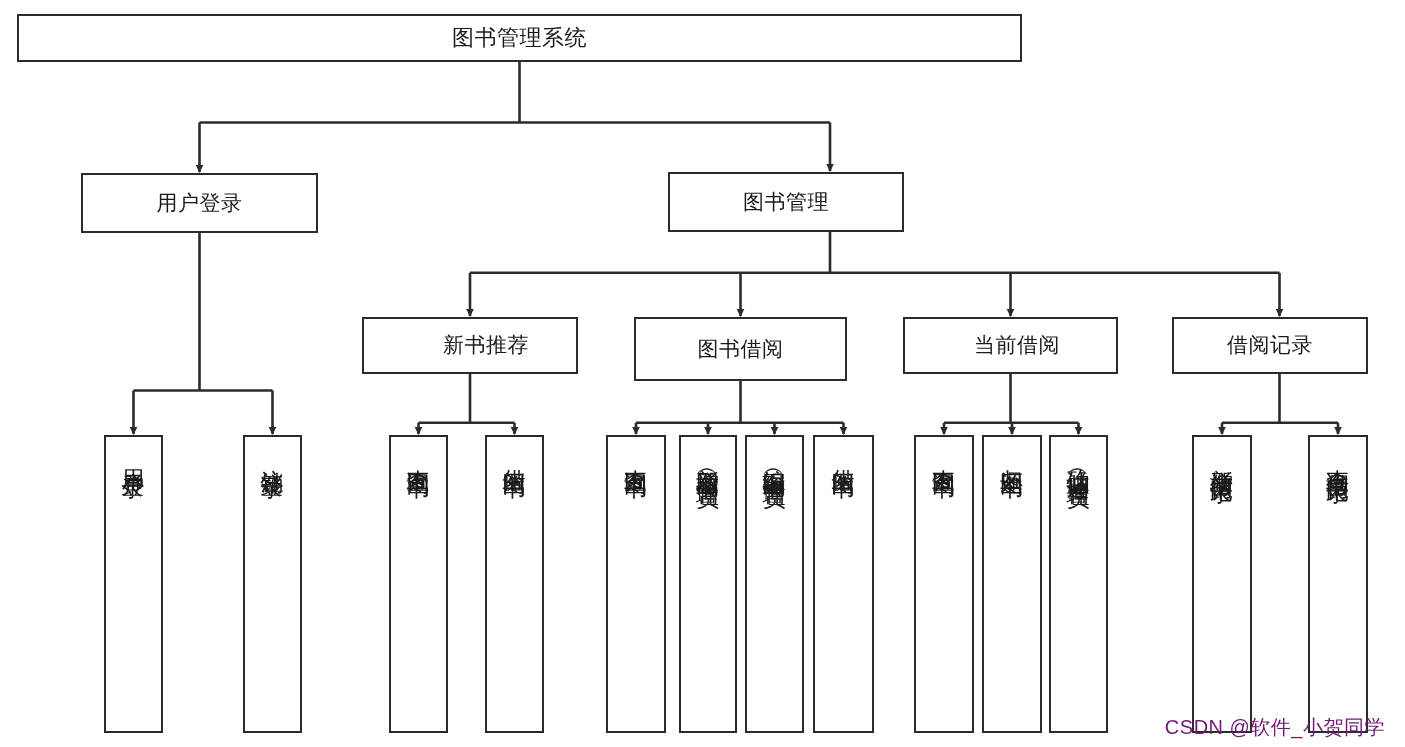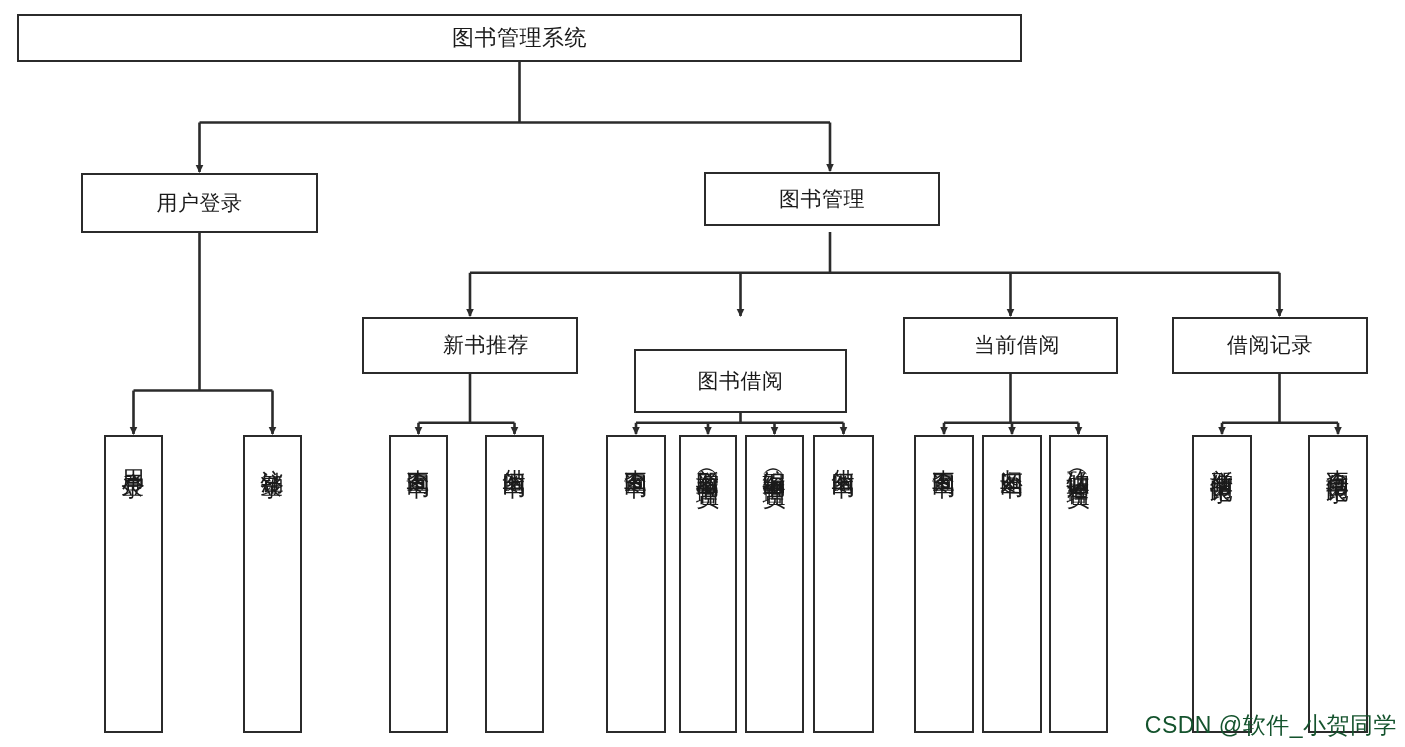--- a/index.html
+++ b/index.html
@@ -125,7 +125,7 @@
       <div class="node horiz" style="left: 81px; top: 173px; width: 237px; height: 60px;">
         <span class="label">用户登录</span>
       </div>
-      <div class="node horiz" style="left: 704px; top: 172px; width: 236px; height: 54px;">
+      <div class="node horiz" style="left: 668px; top: 172px; width: 236px; height: 60px;">
         <span class="label">图书管理</span>
       </div>
       <div class="node horiz" style="left: 362px; top: 317px; width: 216px; height: 57px; padding-left: 32px;">

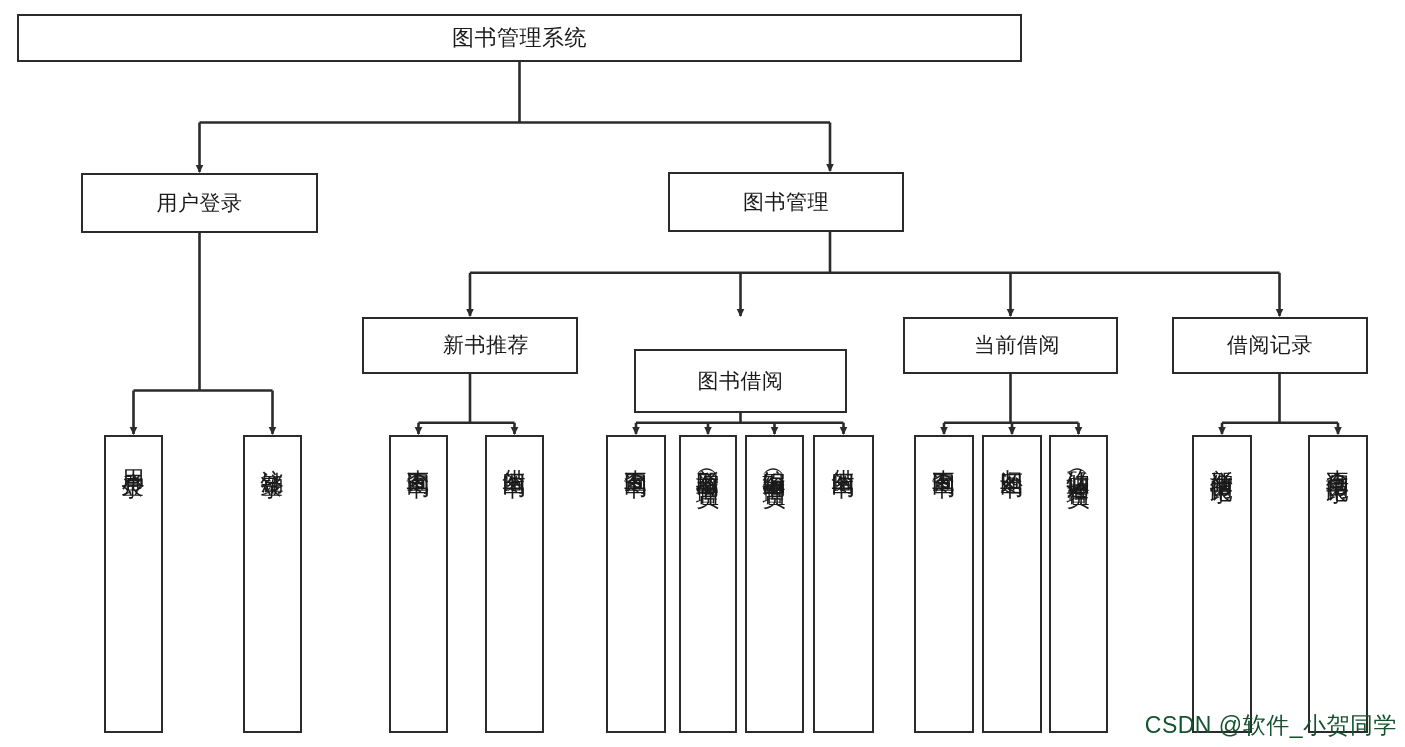--- a/index.html
+++ b/index.html
@@ -131,7 +131,7 @@
       <div class="node horiz" style="left: 362px; top: 317px; width: 216px; height: 57px; padding-left: 32px;">
         <span class="label">新书推荐</span>
       </div>
-      <div class="node horiz" style="left: 634px; top: 317px; width: 213px; height: 64px; margin-top: 32px;">
+      <div class="node horiz" style="left: 634px; top: 317px; width: 213px; height: 64px;">
         <span class="label">图书借阅</span>
       </div>
       <div class="node horiz" style="left: 903px; top: 317px; width: 215px; height: 57px; padding-left: 13px;">

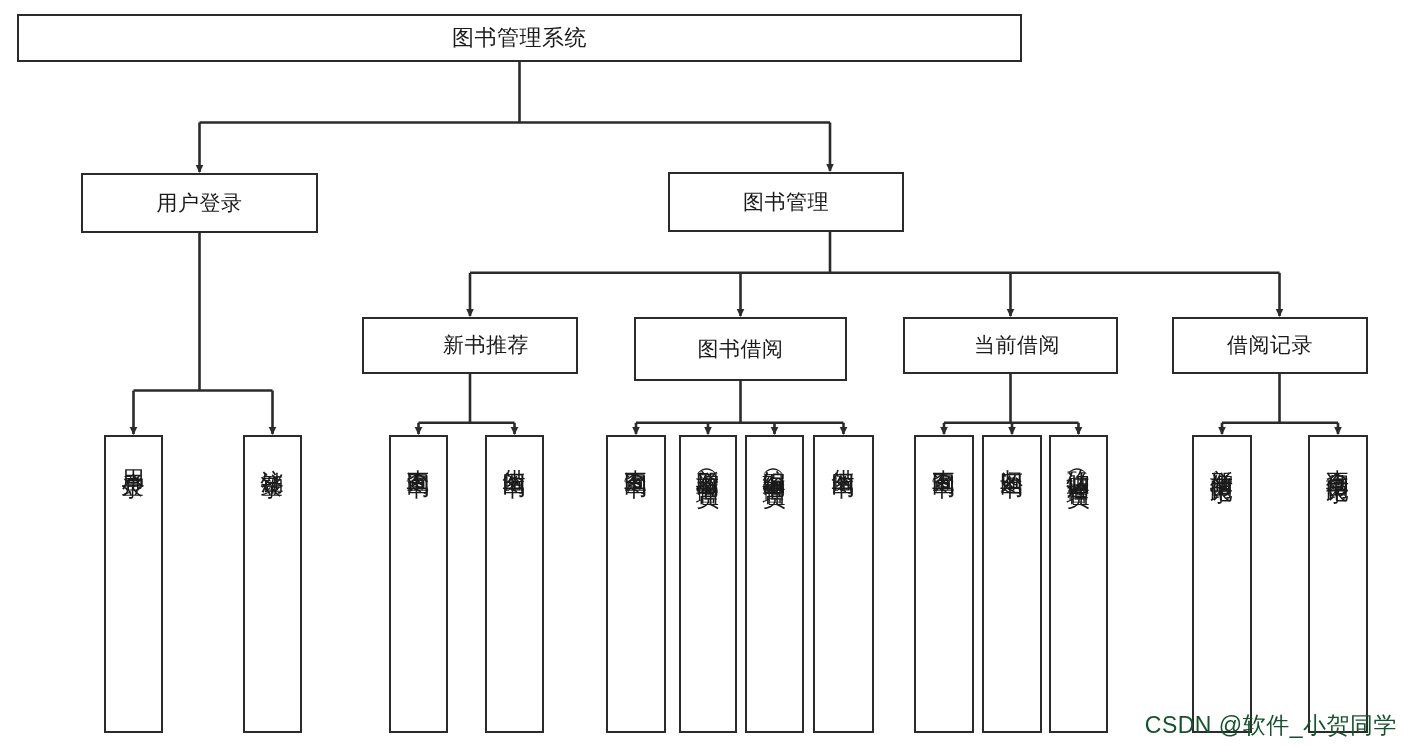--- a/index.html
+++ b/index.html
@@ -63,10 +63,10 @@
   }
   .watermark {
     position: absolute;
-    right: 8px;
+    right: 20px;
     bottom: 6px;
-    font-size: 23px;
-    color: #14532d;
+    font-size: 20px;
+    color: #701a75;
     letter-spacing: 0.5px;
     white-space: nowrap;
   }

